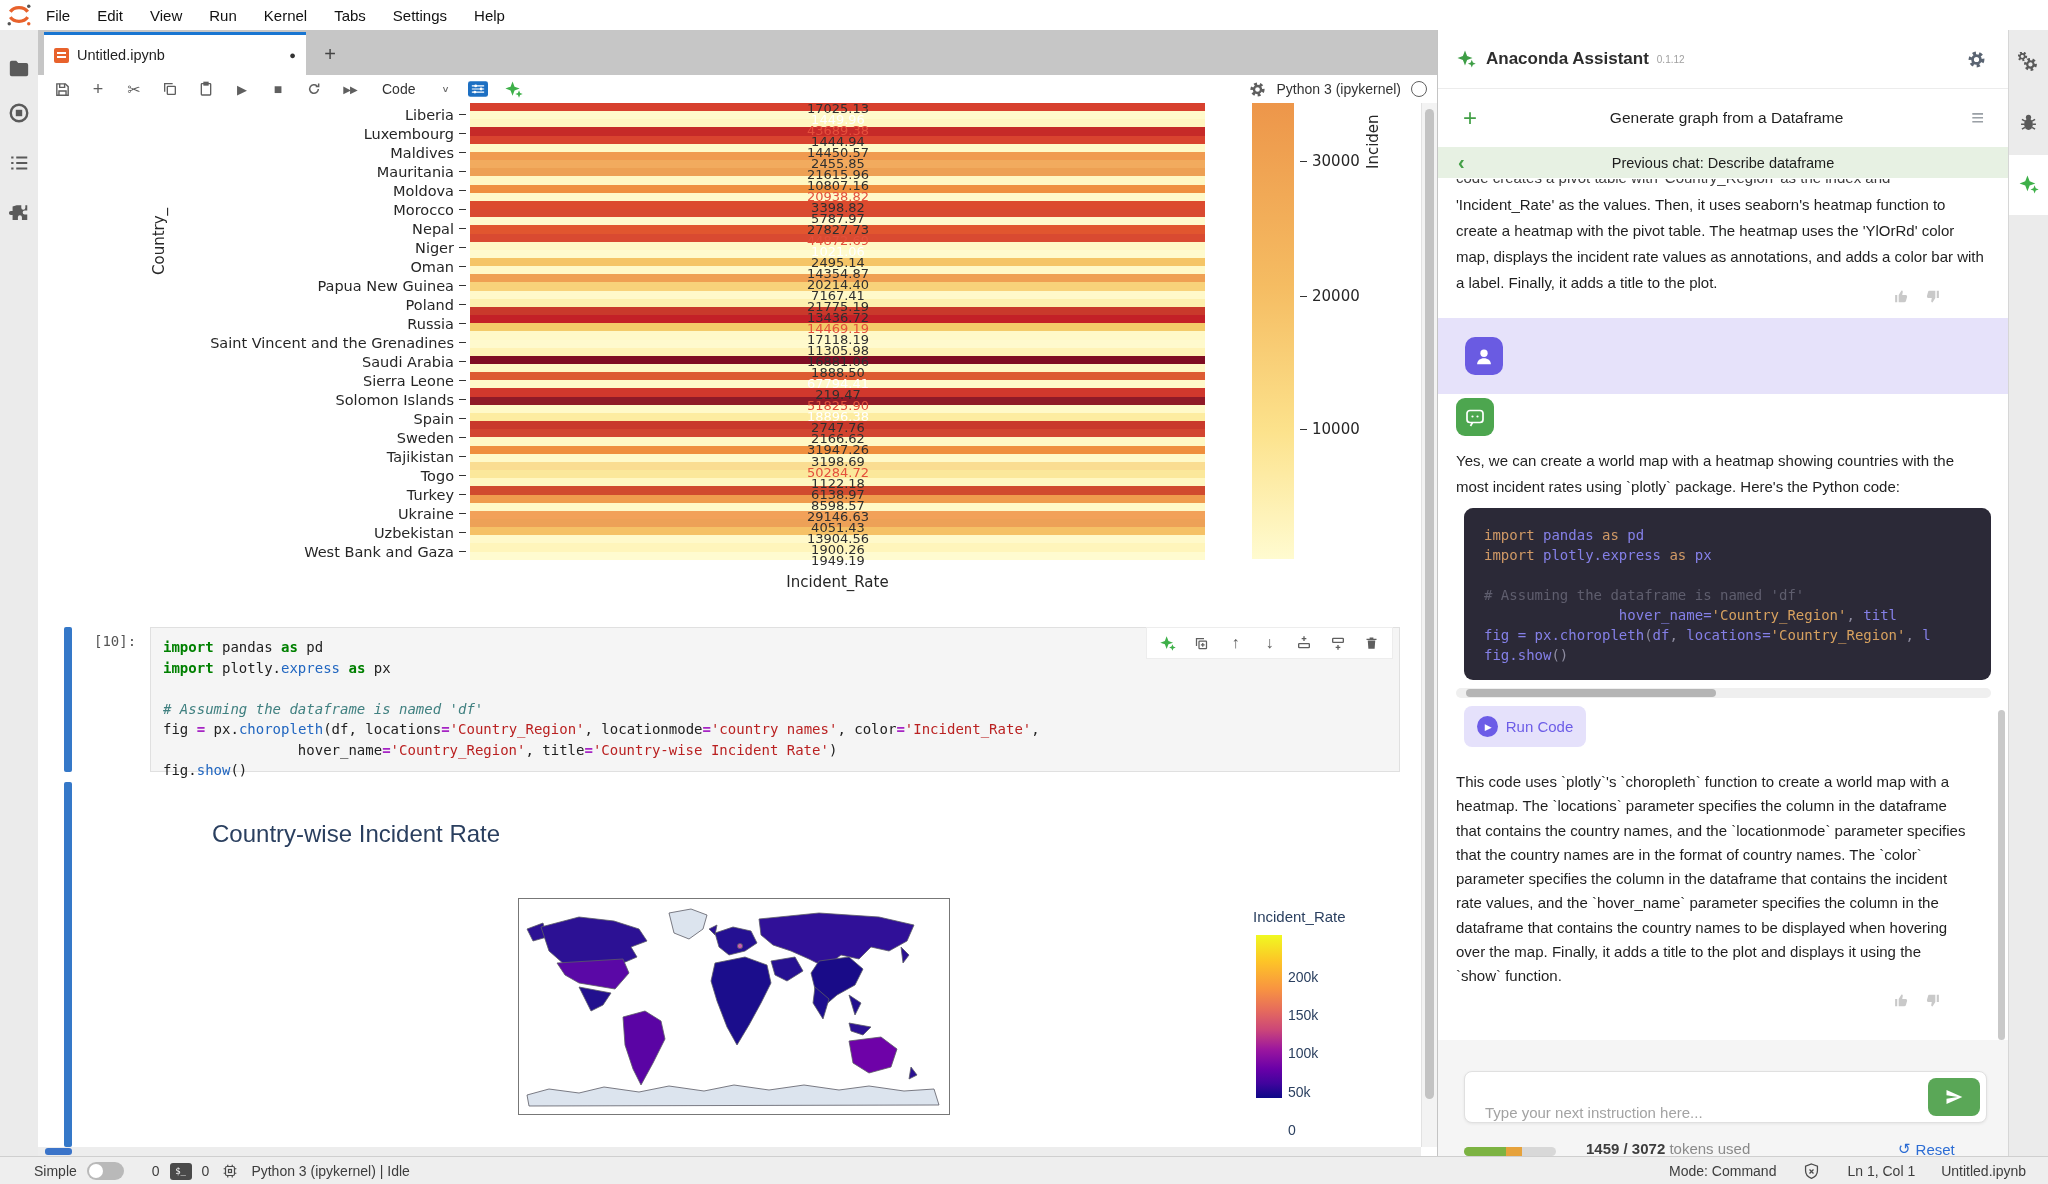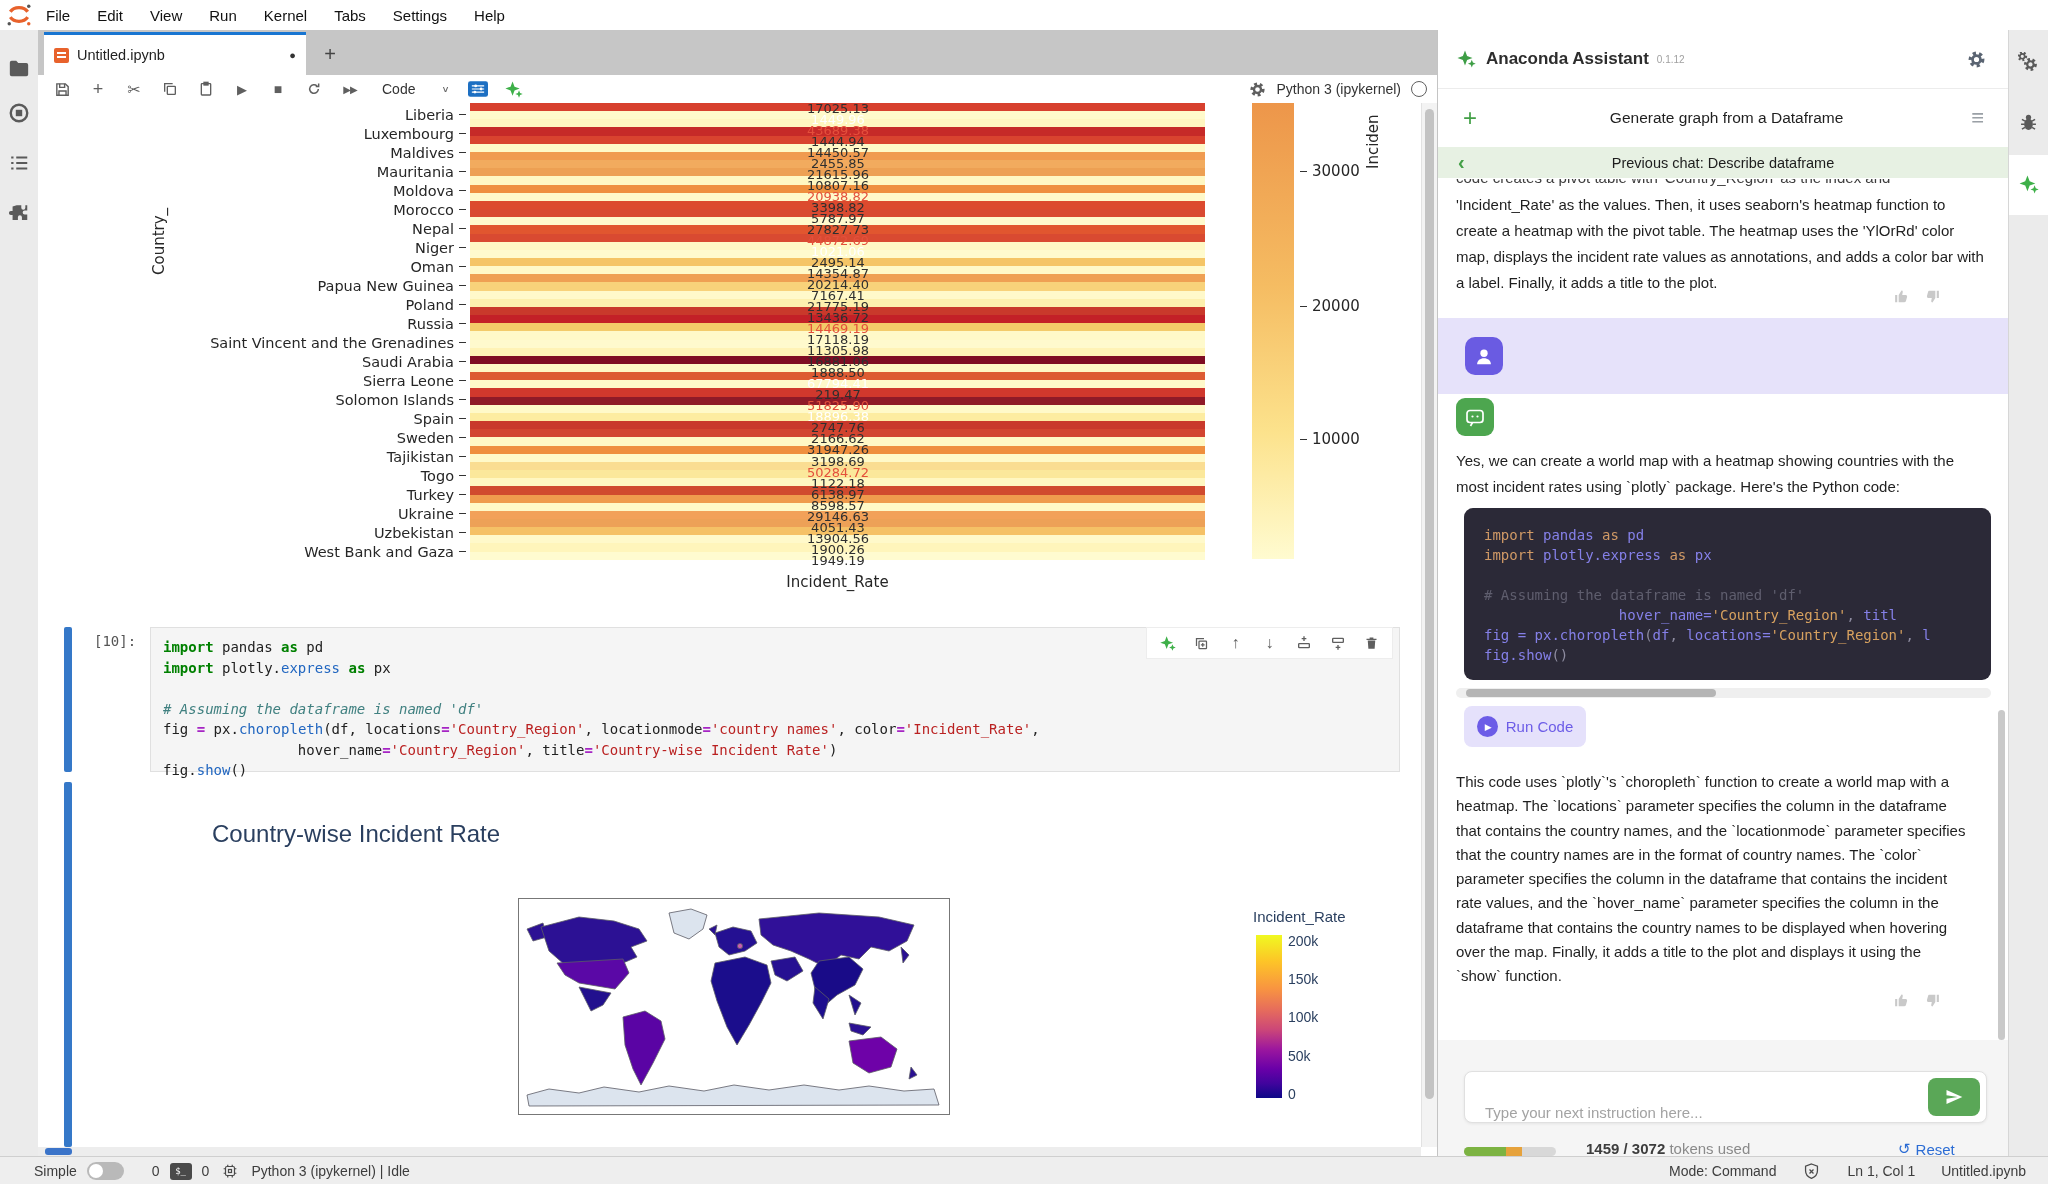--- a/index.html
+++ b/index.html
@@ -44,7 +44,7 @@
   #hm-ylab,#hm-cblab{font-family:"DejaVu Sans",sans-serif;font-size:15px;color:#262626;transform:rotate(-90deg);transform-origin:0 0;white-space:nowrap;}
   #hm-xlab{left:432px;top:470px;width:735px;text-align:center;font-family:"DejaVu Sans",sans-serif;font-size:15px;color:#262626;}
   #hm-colorbar{left:1214px;top:0px;width:42px;height:456px;background:linear-gradient(#ed964a,#f5bc62 40%,#fce28c 72%,#fffbd0);}
-  .cbtick{position:absolute;left:1262px;display:flex;align-items:center;font-family:"DejaVu Sans",sans-serif;font-size:15px;color:#262626;margin-top:10px;}
+  .cbtick{position:absolute;left:1262px;display:flex;align-items:center;font-family:"DejaVu Sans",sans-serif;font-size:15px;color:#262626;}
   .cbtick i{width:7px;border-top:1.6px solid #333;margin-right:5px;}
   
   #collapser1{left:26px;top:524px;width:8px;height:145px;background:#3578c8;border-radius:2px;}

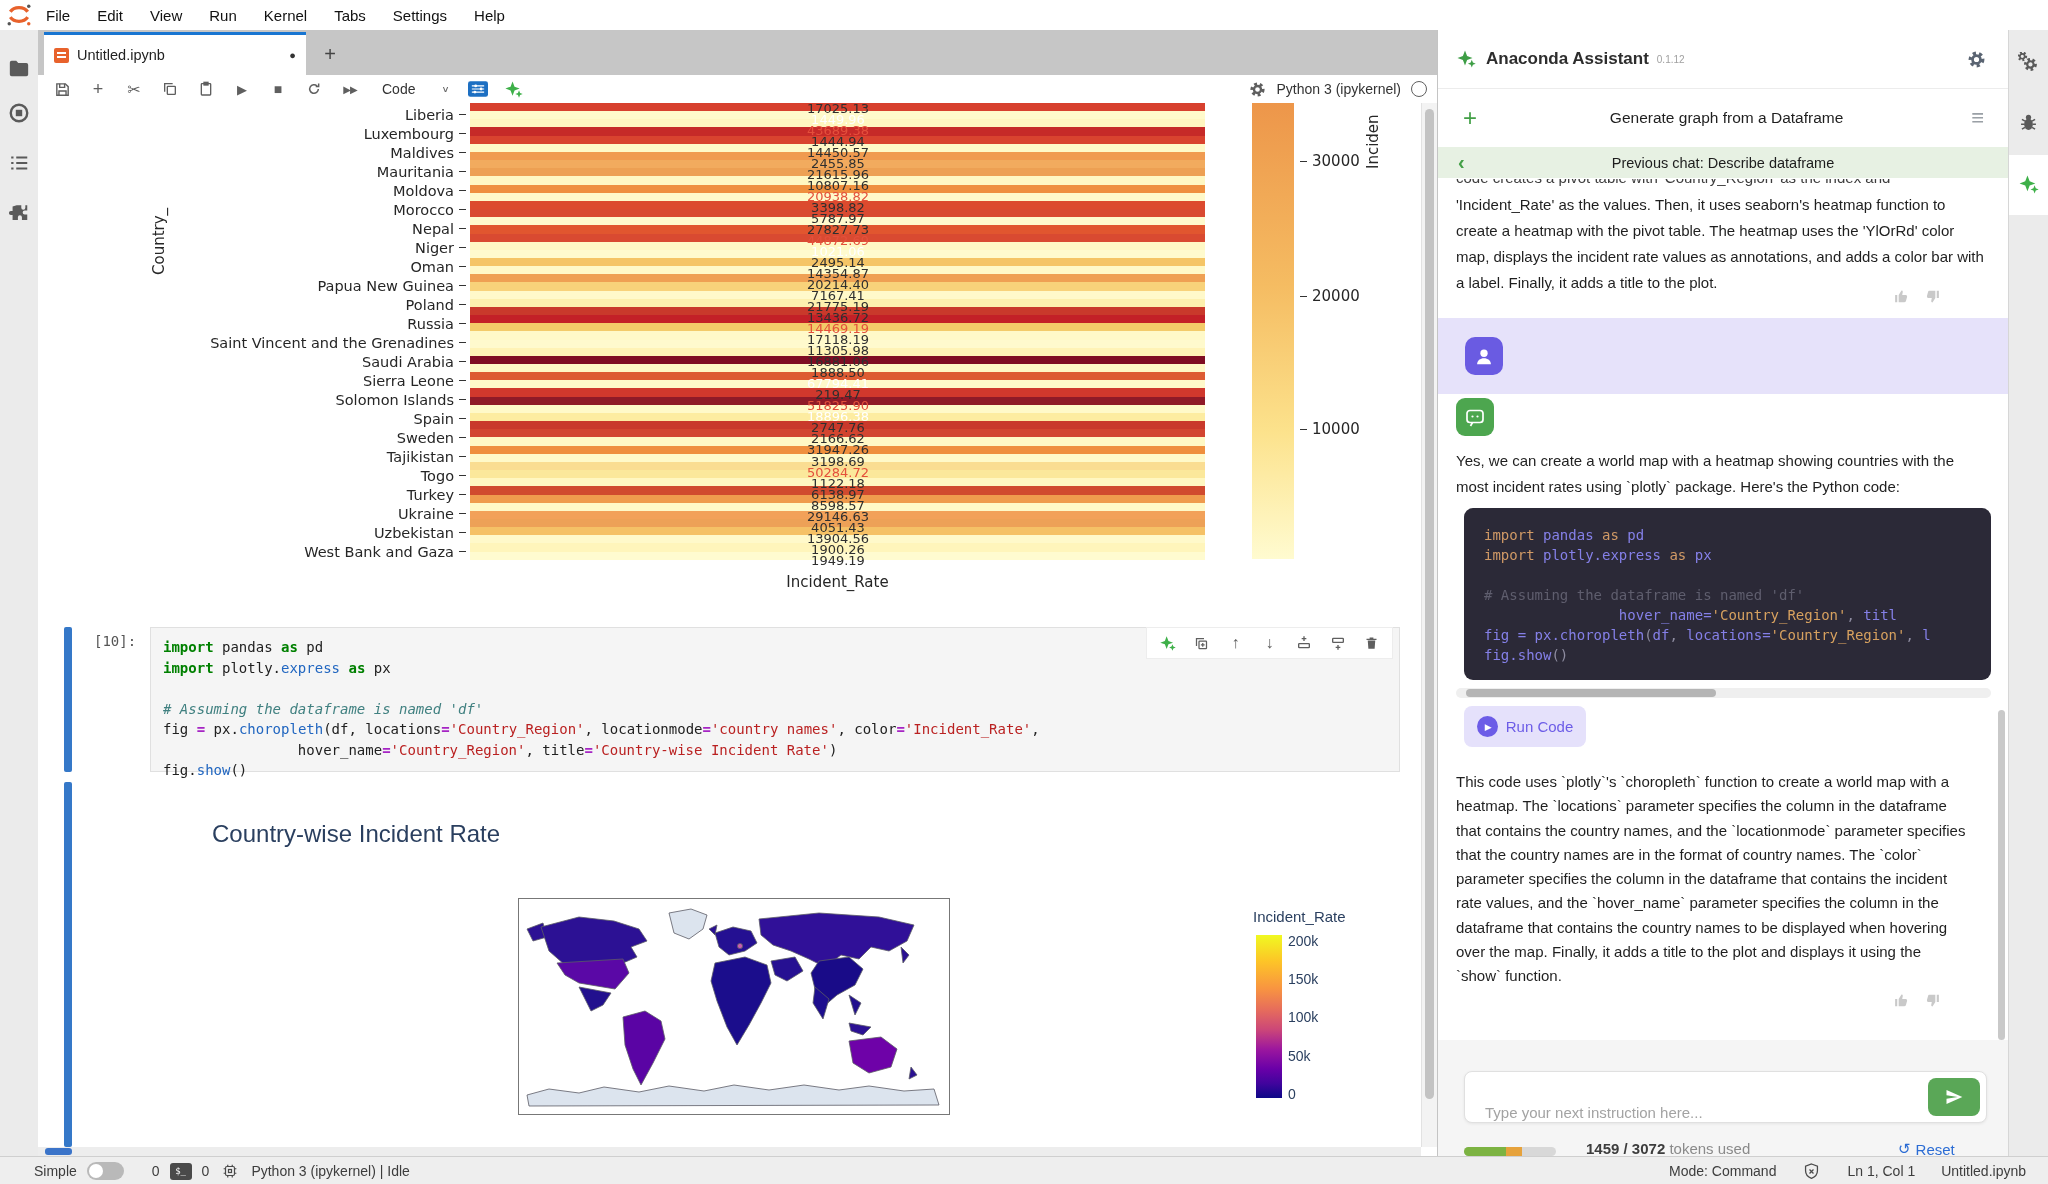--- a/index.html
+++ b/index.html
@@ -61,7 +61,7 @@
   #worldmap{left:480px;top:795px;width:430px;height:215px;border:1px solid #777;background:#fff;}
   #plotly-cb{left:1218px;top:832px;width:26px;height:163px;background:linear-gradient(#f0f921,#fdc527 16%,#f89441 33%,#e66c5c 46%,#cc4778 58%,#9c179e 70%,#6a00a8 82%,#41049d 91%,#0d0887);}
   #plotly-cb-label{left:1215px;top:805px;font-size:15px;color:#2a3f5f;}
-  .pcbtick{position:absolute;left:1250px;font-size:14px;color:#2a3f5f;height:16px;line-height:16px;}
+  .pcbtick{position:absolute;left:1250px;font-size:14px;color:#2a3f5f;height:16px;line-height:16px;margin-top:36px;}
   
   #nb-vscroll{left:1421px;top:103px;width:16px;height:1044px;background:#f3f3f3;border-left:1px solid #e2e2e2;}
   #nb-vthumb{position:absolute;left:3px;top:6px;width:9px;height:990px;background:#c3c3c3;border-radius:5px;}

